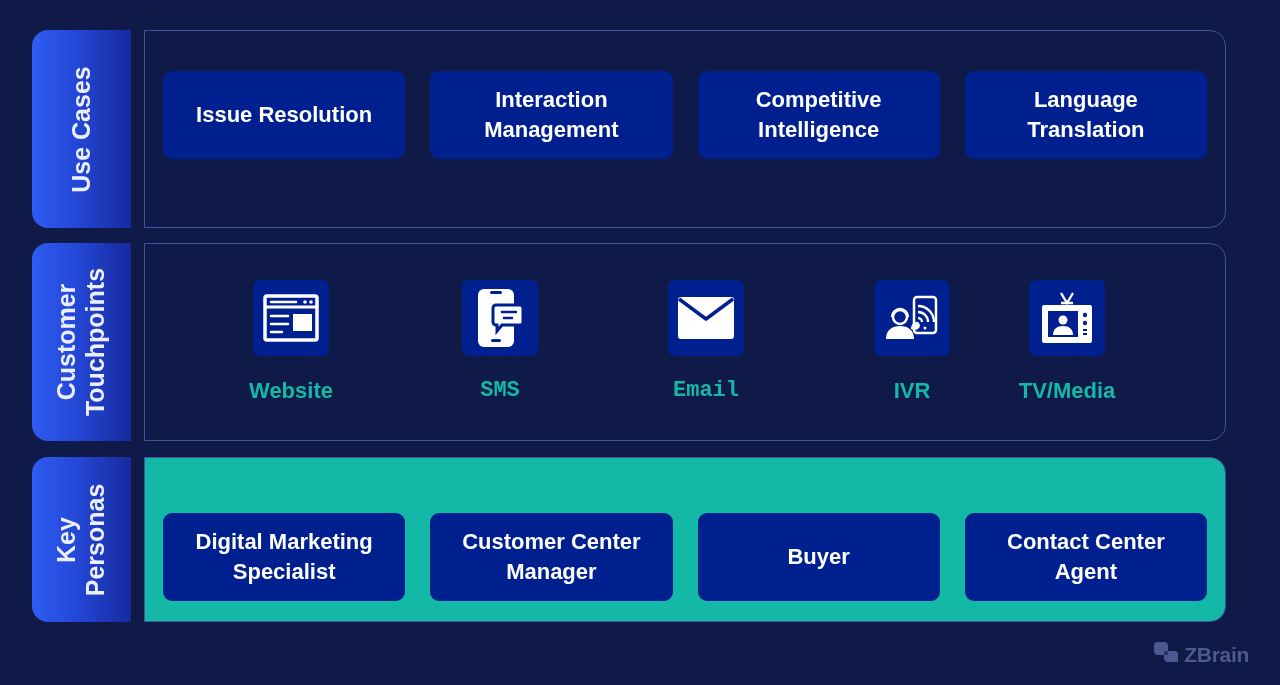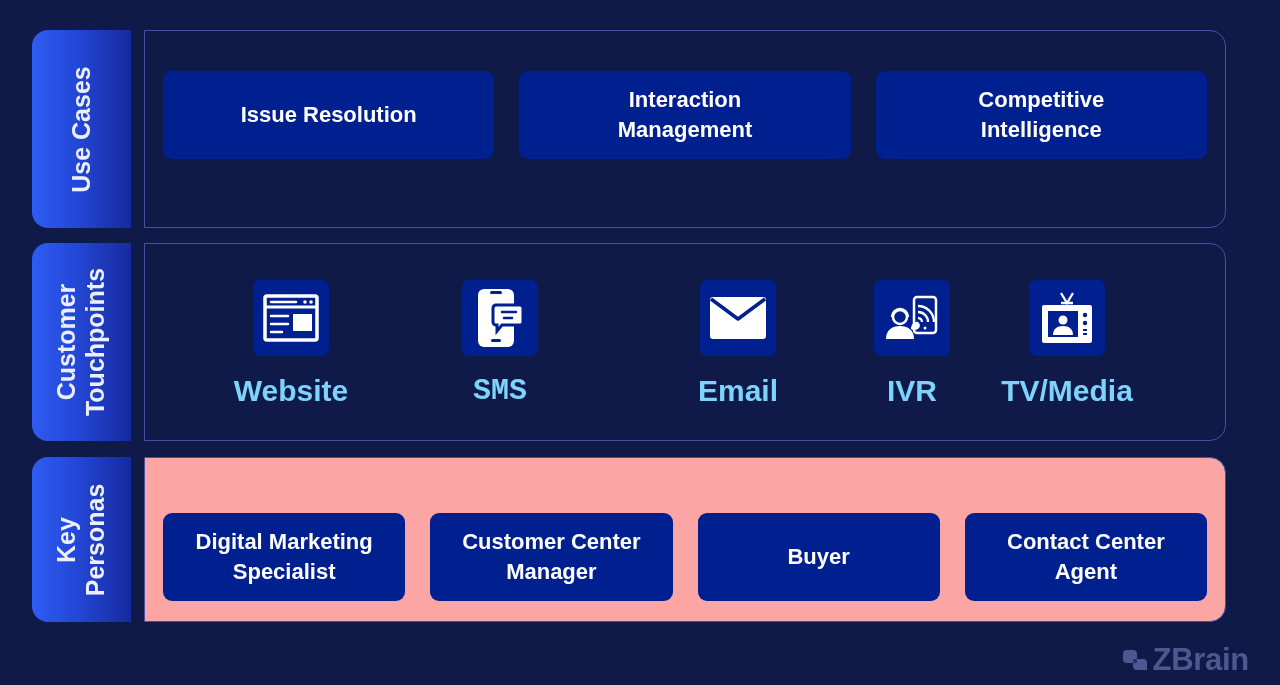--- a/index.html
+++ b/index.html
@@ -103,6 +103,8 @@
 Management</div>
       <div class="card">Competitive
 Intelligence</div>
+      <div class="card">Language
+Translation</div>
     </div>
   </div>
 </section>

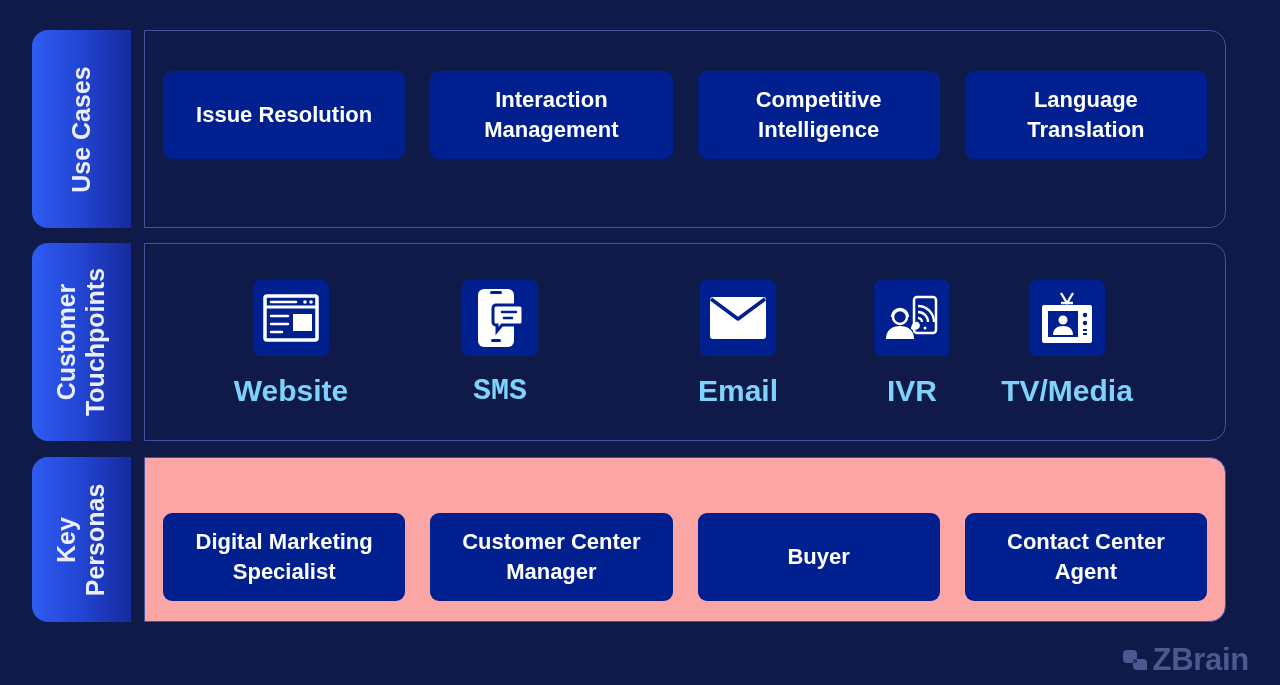--- a/index.html
+++ b/index.html
@@ -75,9 +75,9 @@
     }
     .touch-label {
       margin-top: 22px;
-      color: #7dd3fc;
+      color: #14b8a6;
       font-weight: 700;
-      font-size: 30px;
+      font-size: 22px;
       line-height: 26px;
     }
 

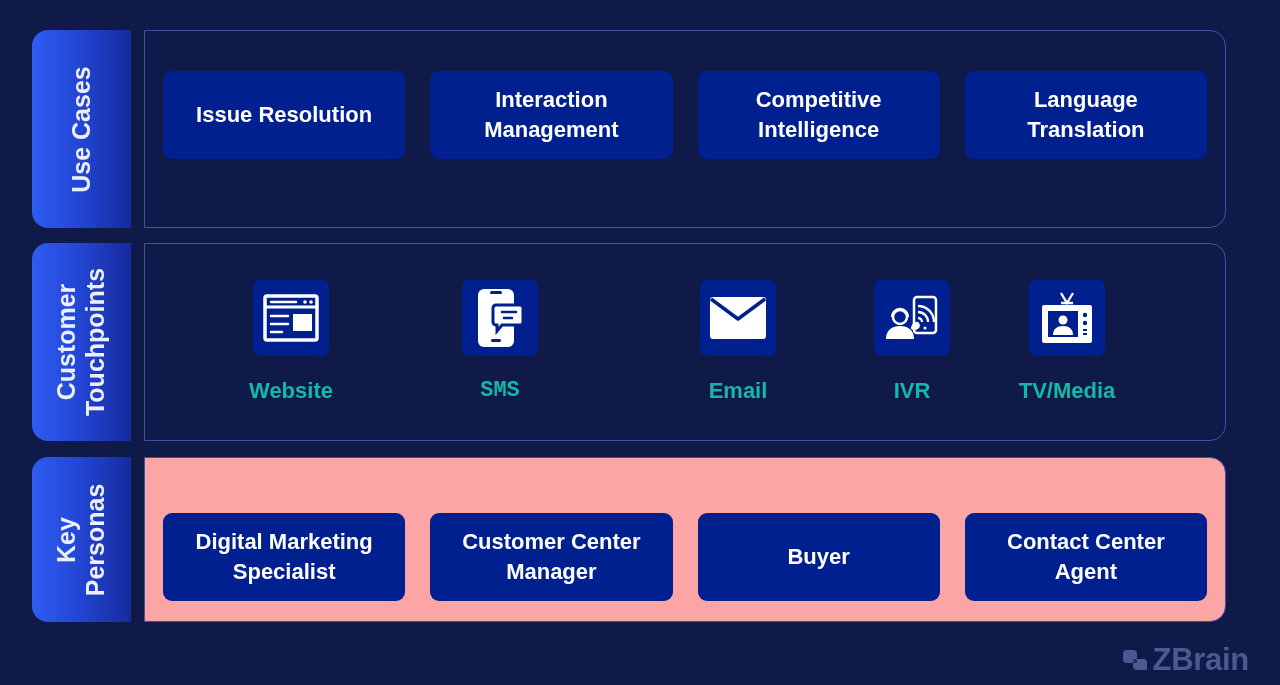--- a/index.html
+++ b/index.html
@@ -148,7 +148,7 @@
         <div class="touch-label">SMS</div>
       </div>
 
-      <div class="touch-item" style="left:593px;">
+      <div class="touch-item" style="left:561px;font-family:Liberation Mono, monospace;">
         <div class="touch-icon">
           <svg width="56" height="42" viewBox="0 0 56 42">
             <rect x="0" y="0" width="56" height="42" rx="3" fill="#fff"></rect>

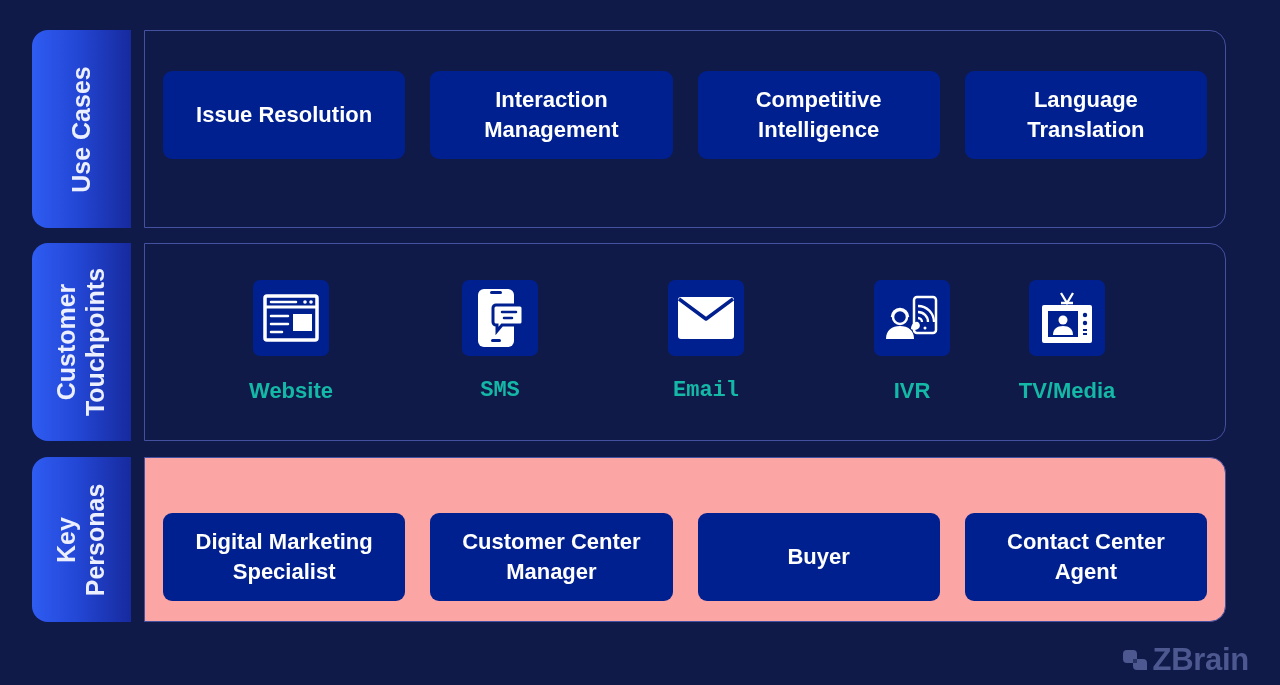--- a/index.html
+++ b/index.html
@@ -35,7 +35,7 @@
       border-radius: 0 16px 16px 0;
       background: #101a48;
     }
-    .row-personas .panel { background: #fca5a5; }
+    .row-personas .panel { background: #14b8a6; }
 
     .card-grid {
       position: absolute; left: 18px; right: 18px;

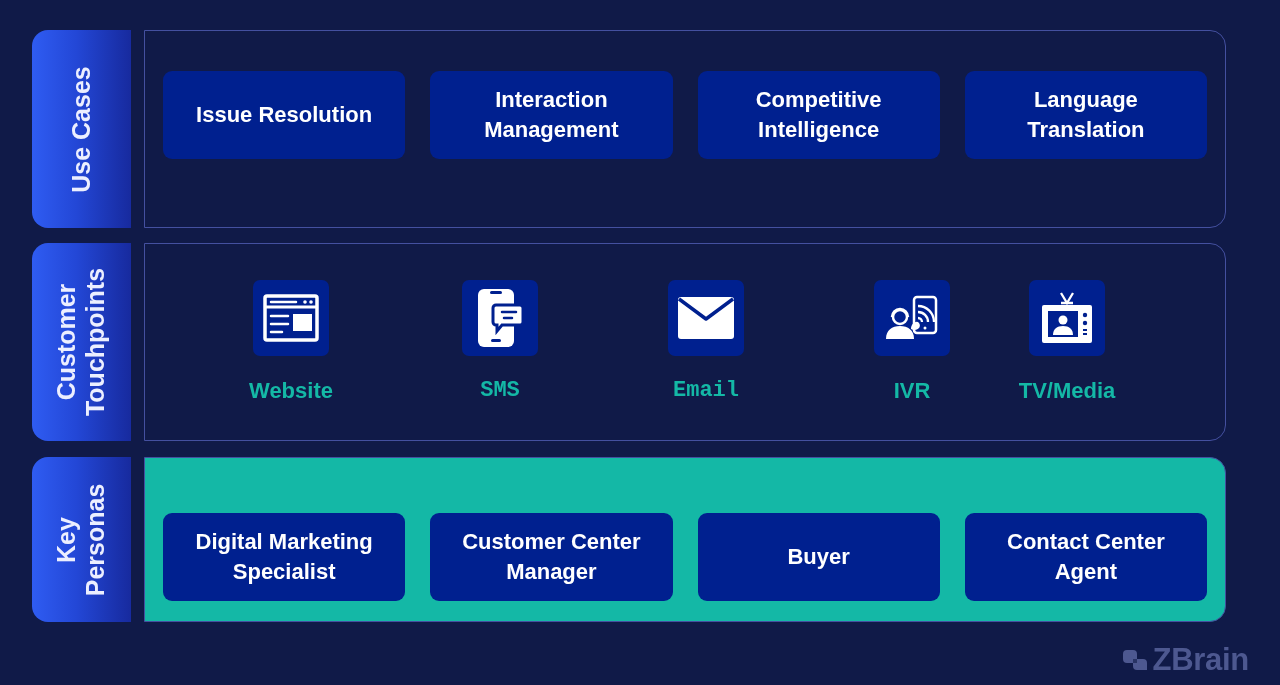--- a/index.html
+++ b/index.html
@@ -85,7 +85,7 @@
       position: absolute; right: 31px; top: 642px;
       display: flex; align-items: center; gap: 6px;
       color: #4d5890;
-      font-weight: 700; font-size: 31px;
+      font-weight: 700; font-size: 21px;
       letter-spacing: -0.3px;
     }
   </style>

